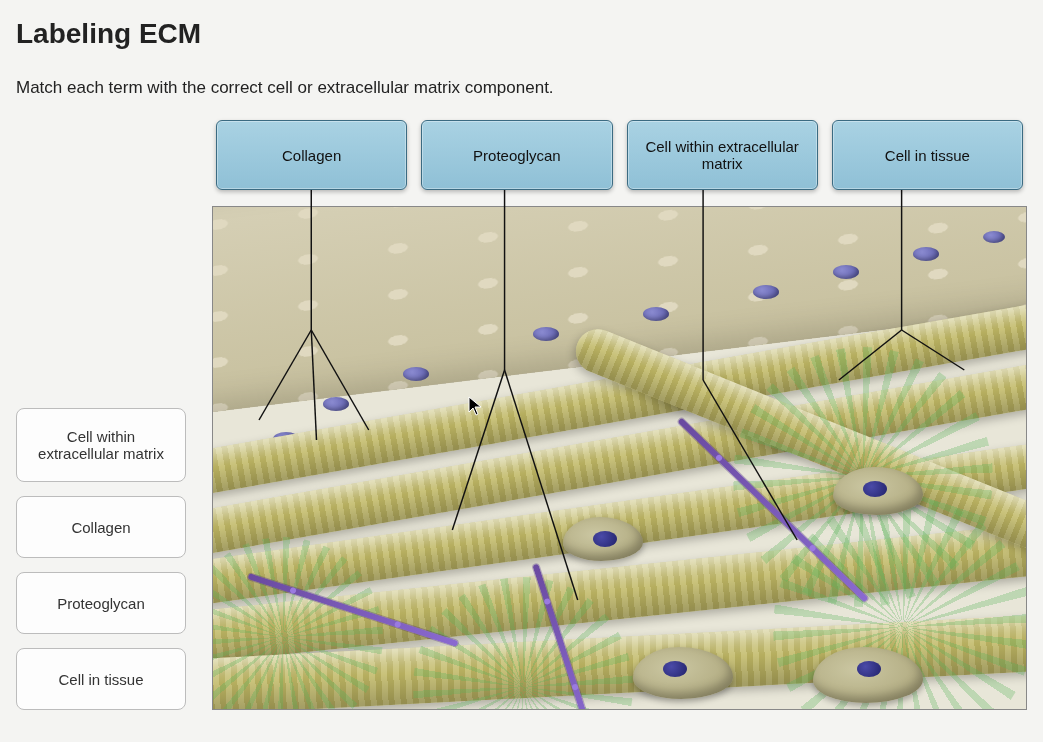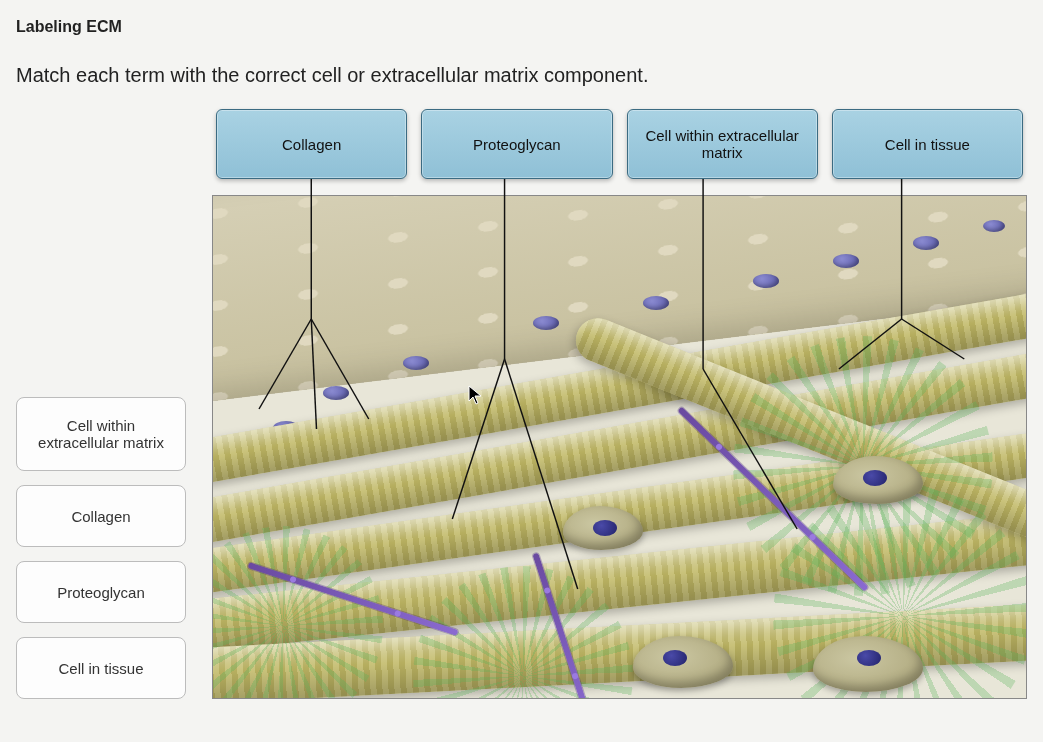--- a/index.html
+++ b/index.html
@@ -12,7 +12,7 @@
     color: #222;
   }
   .title {
-    font-size: 16px;
+    font-size: 28px;
     font-weight: 700;
     margin-bottom: 28px;
   }

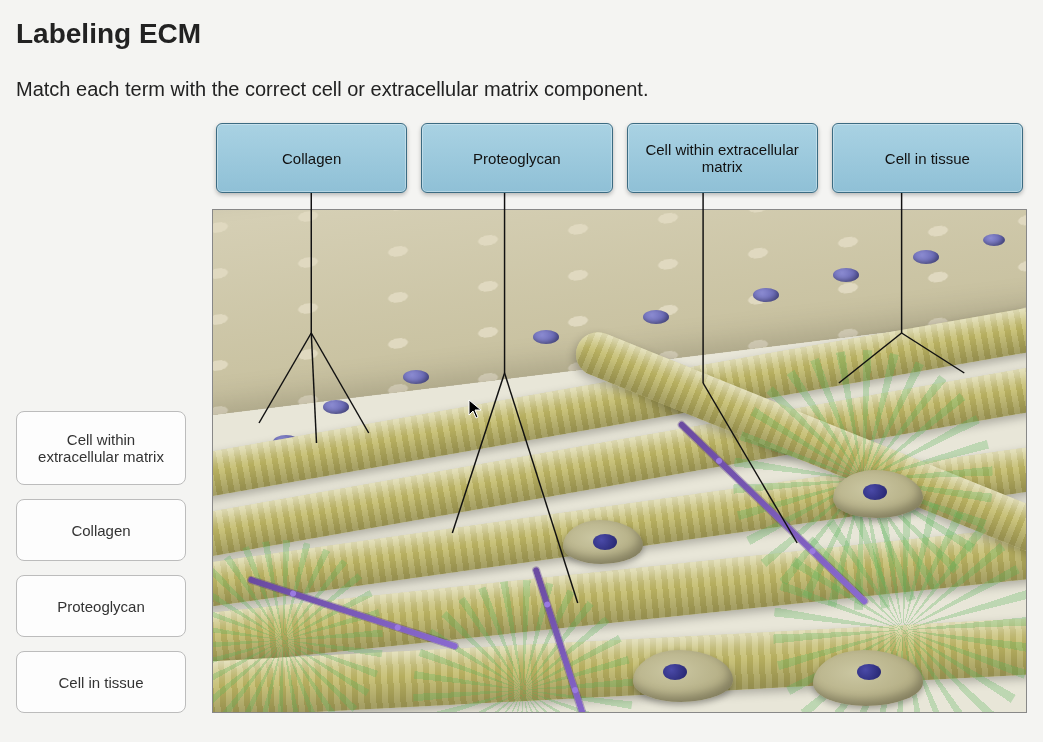--- a/index.html
+++ b/index.html
@@ -17,7 +17,7 @@
     margin-bottom: 28px;
   }
   .instructions {
-    font-size: 20px;
+    font-size: 17px;
     margin-bottom: 22px;
   }
   .workspace {

